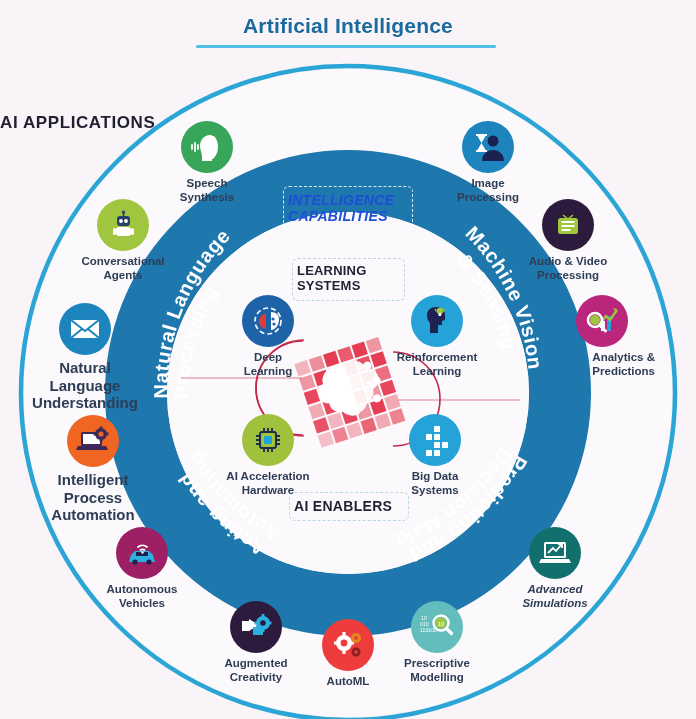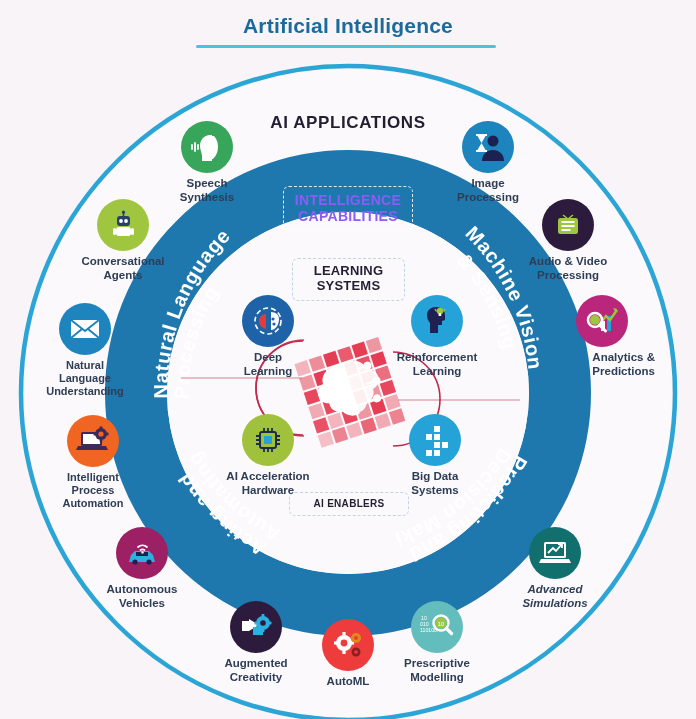--- a/index.html
+++ b/index.html
@@ -38,7 +38,7 @@
 
   
   .band-label{
-    position:absolute;text-align:center;font-weight:bold;
+    position:absolute;text-align:left;font-weight:bold;
   }
   #lbl-applications{
     left:0;top:113px;width:696px;

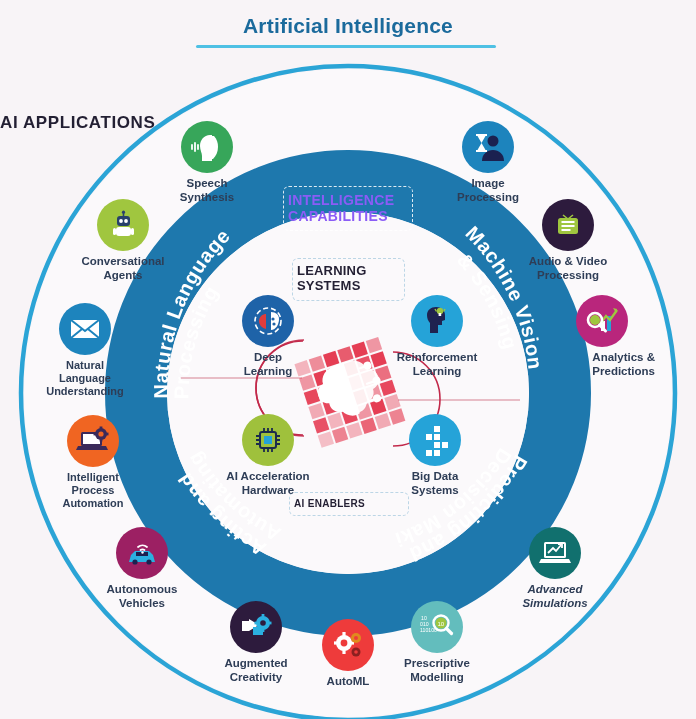--- a/index.html
+++ b/index.html
@@ -46,9 +46,9 @@
   }
   #lbl-intel{
     left:283px;top:186px;width:130px;
-    color:#8b5cf6;font-size:14px;line-height:1.15;letter-spacing:.3px;
+    color:#1d4ed8;font-size:14px;line-height:1.15;letter-spacing:.3px;
     border:1.6px dashed rgba(255,255,255,.85);border-radius:6px;
-    padding:5px 4px 6px;box-sizing:border-box;
+    padding:5px 4px 6px;box-sizing:border-box;font-style:italic;
   }
   #lbl-learning{
     left:292px;top:258px;width:113px;

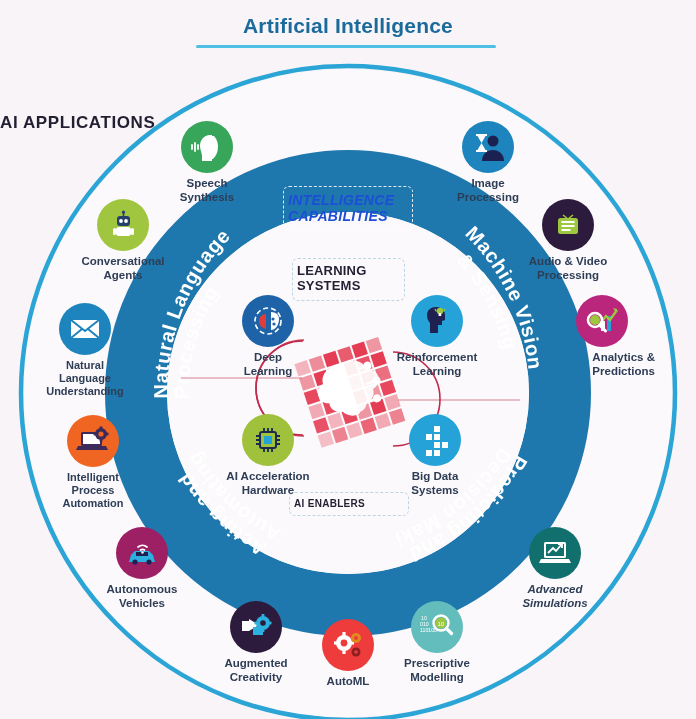--- a/index.html
+++ b/index.html
@@ -34,7 +34,7 @@
     font-size:11.5px;font-weight:bold;color:#2e3d56;line-height:1.18;
     white-space:pre-line;
   }
-  .node.small .cap{font-size:11px;}
+  .node.small .cap{font-size:15px;}
 
   
   .band-label{

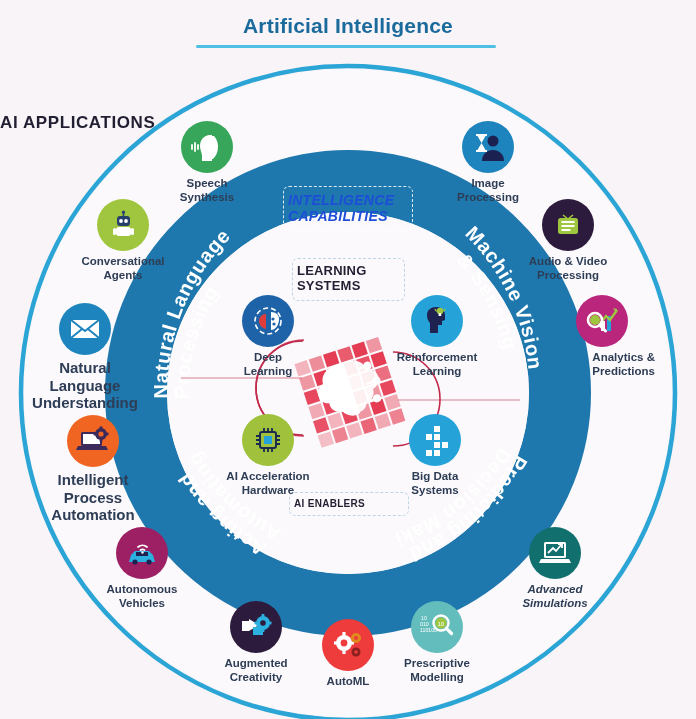--- a/index.html
+++ b/index.html
@@ -58,7 +58,7 @@
   }
   #lbl-enablers{
     left:289px;top:492px;width:120px;
-    color:#231f33;font-size:10px;letter-spacing:.3px;
+    color:#231f33;font-size:14px;letter-spacing:.3px;
     border:1.5px dashed #bcd6e6;border-radius:6px;
     padding:5px 4px 6px;box-sizing:border-box;background:#fbf9fb;
   }

